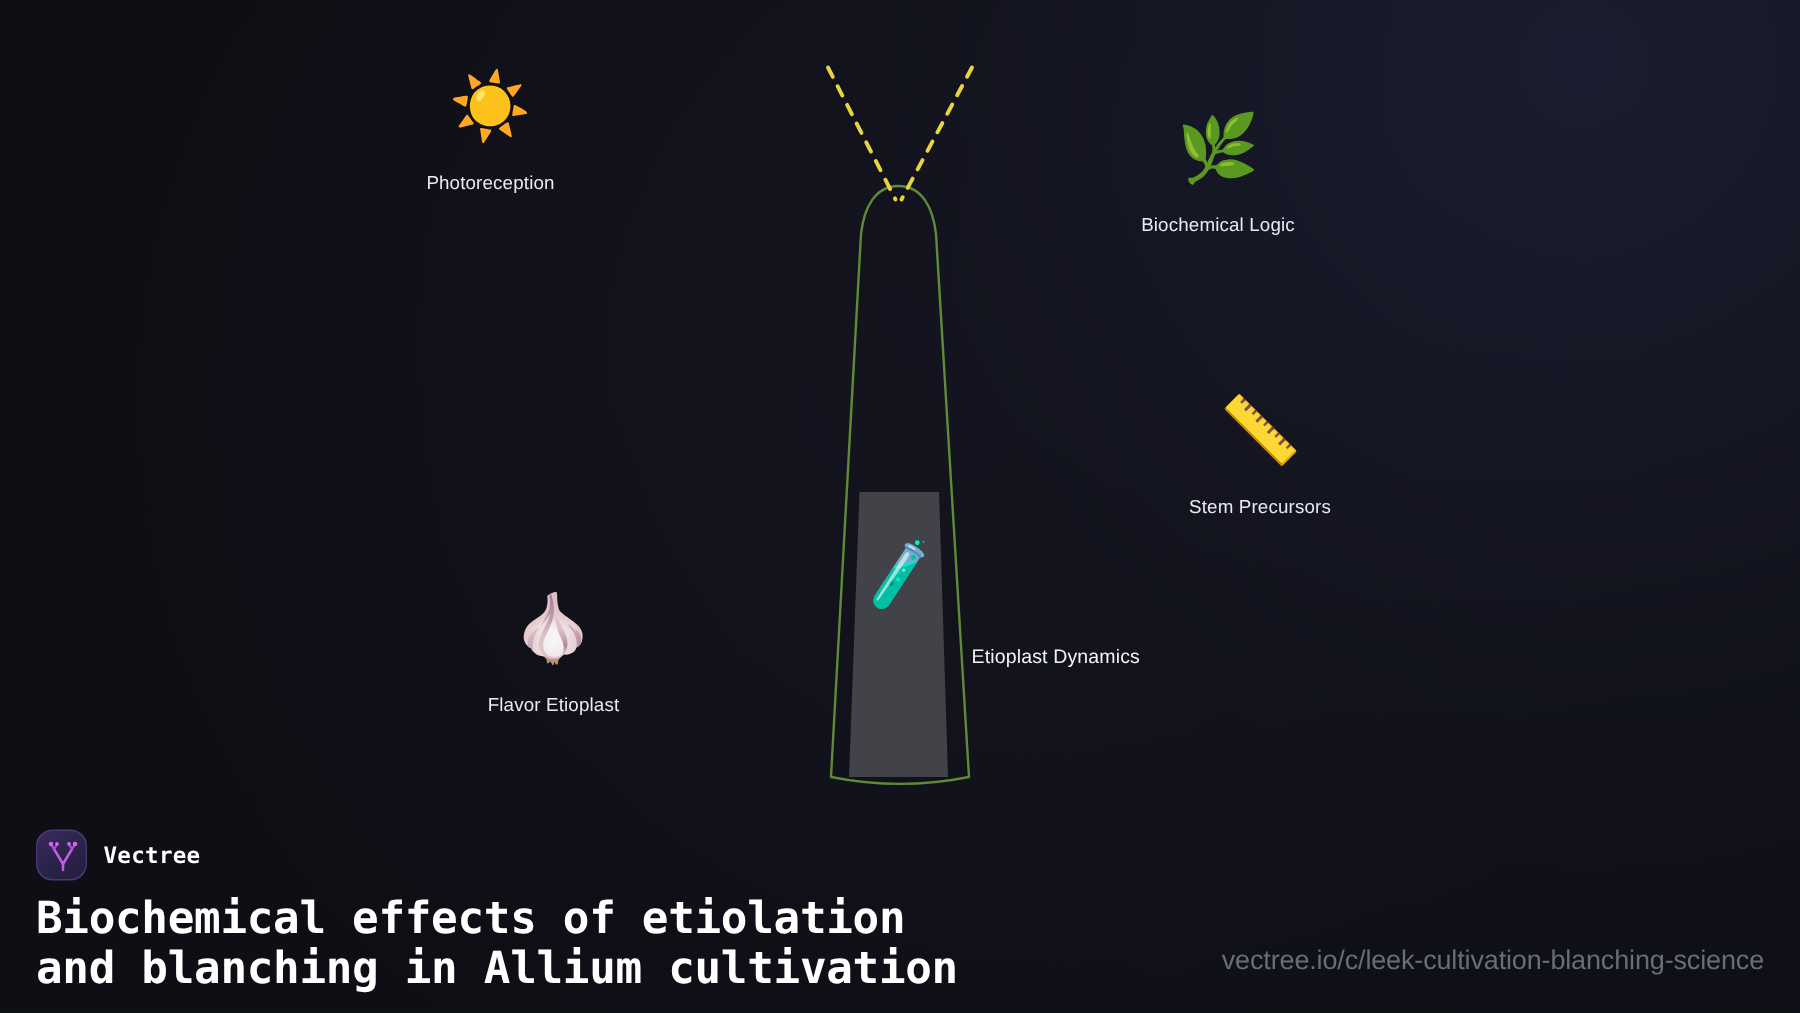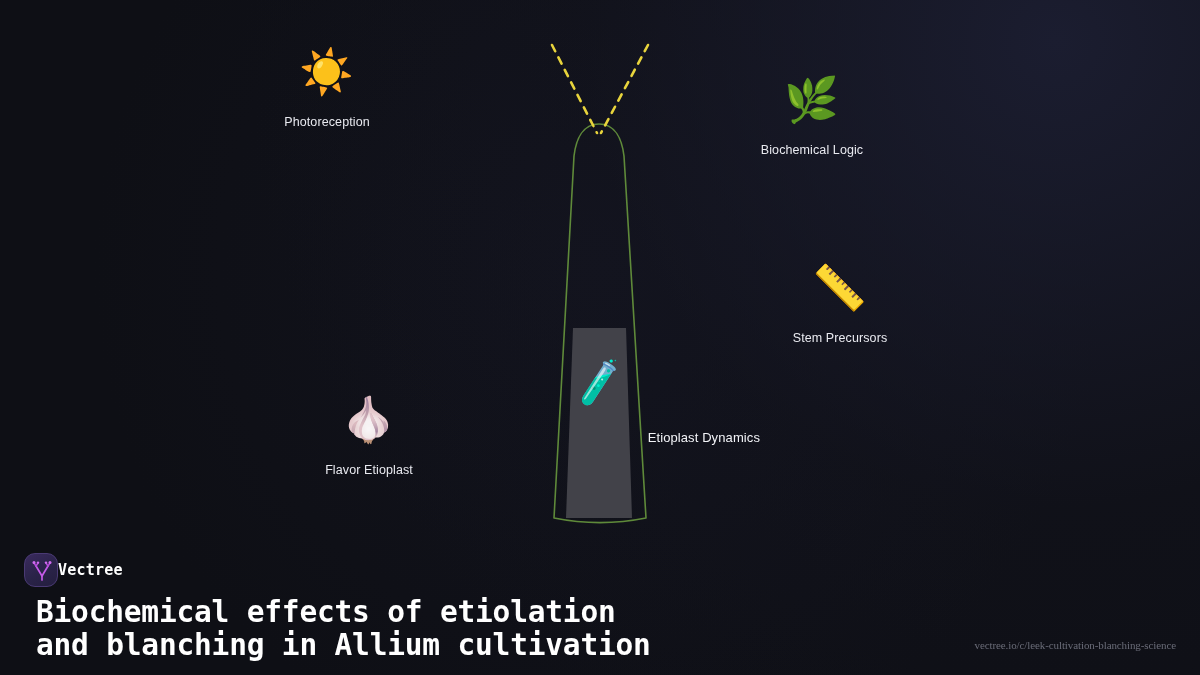--- a/index.html
+++ b/index.html
@@ -89,6 +89,7 @@
   #brand {
     display:flex;
     align-items:center;
+    gap:11px;
     height:34px;
   }
 

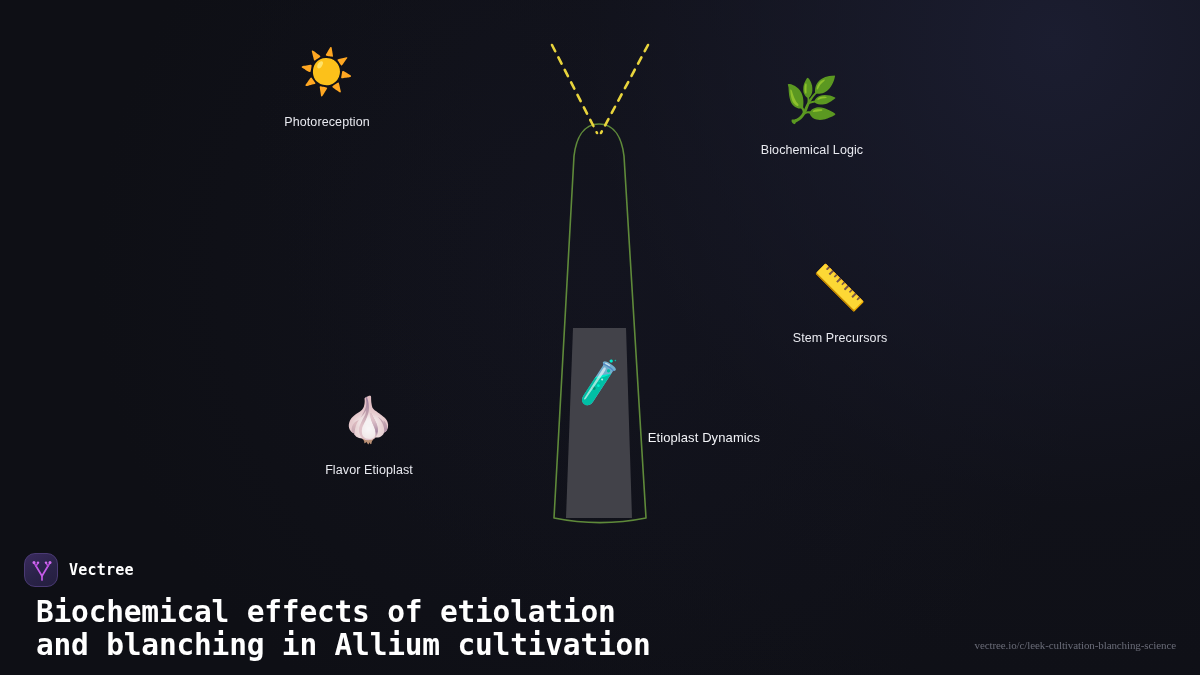--- a/index.html
+++ b/index.html
@@ -121,7 +121,6 @@
     color:#ffffff;
     letter-spacing:-0.2px;
     white-space:pre;
-    margin-left:12px;
   }
 
   #url {

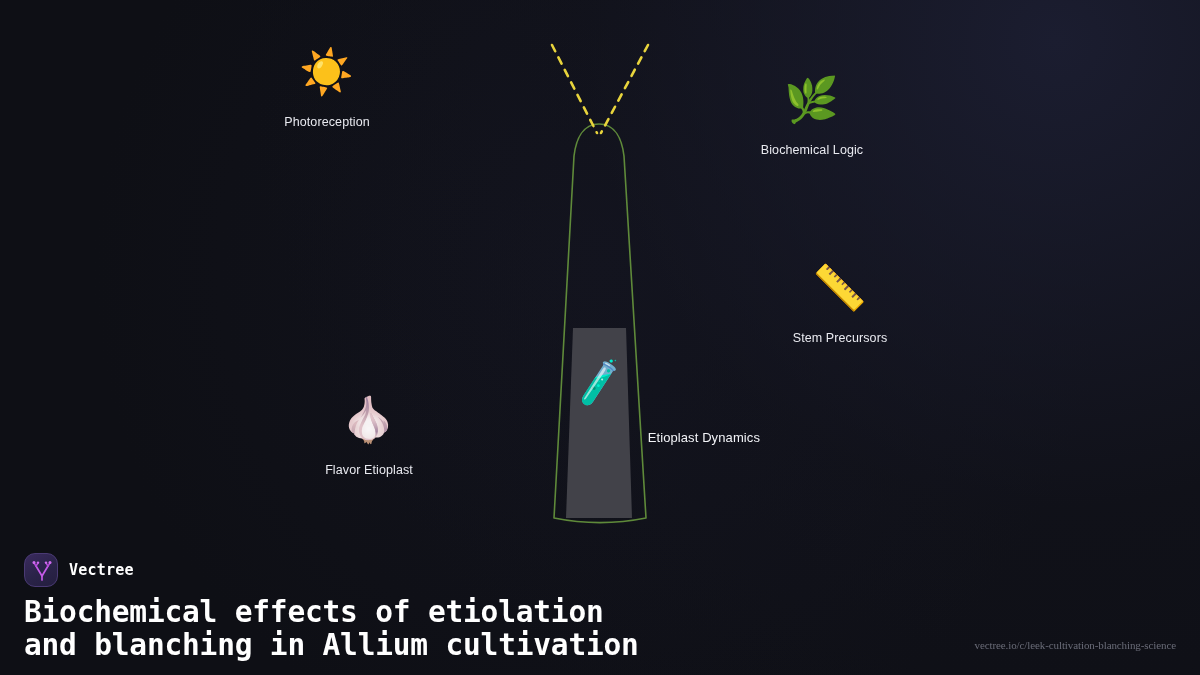--- a/index.html
+++ b/index.html
@@ -126,8 +126,8 @@
   #url {
     position:absolute;
     right:24px; bottom:24px;
-    font-family:Liberation Serif, serif;
-    font-size:11px;
+    font-family:Liberation Sans, sans-serif;
+    font-size:18px;
     color:#6a6c78;
     letter-spacing:-0.1px;
   }

